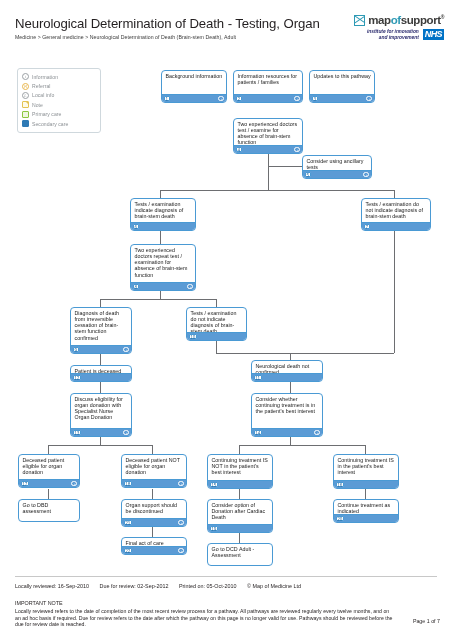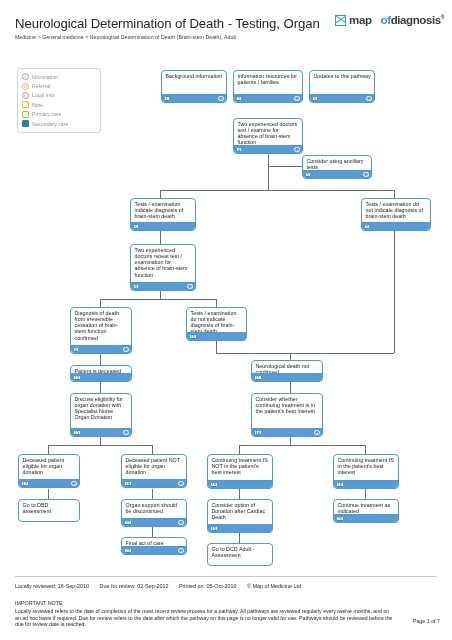--- a/index.html
+++ b/index.html
@@ -22,7 +22,7 @@
   .mom-mark:before{transform:rotate(34deg);}
   .mom-mark:after{transform:rotate(-34deg);}
   .mom-word{font-size:11.5px;letter-spacing:-.4px;color:#3c3c3b;font-weight:600;}
-  .mom-word .of{color:#2e9ab5;font-weight:600;padding-left:9px;}
+  .mom-word .of{color:#2e9ab5;font-weight:600;}
   .mom-reg{font-size:5px;vertical-align:super;color:#3c3c3b;}
   .brand-bottom{display:flex;align-items:center;justify-content:flex-end;gap:4px;margin-top:3px;}
   .inst{font-size:4.9px;font-style:italic;font-weight:700;color:#2b2b6e;line-height:5.6px;

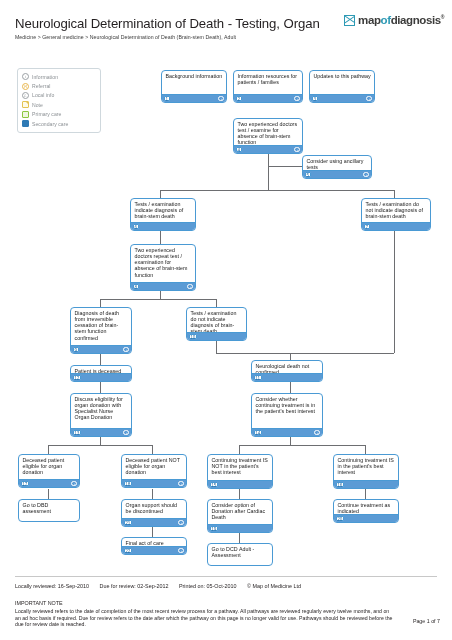--- a/index.html
+++ b/index.html
@@ -85,7 +85,7 @@
 <div id="brand">
   <div class="brand-top">
     <span class="mom-mark"></span>
-    <span class="mom-word"><span>map</span><span class="of">of</span><span>diagnosis</span><span class="mom-reg">®</span></span>
+    <span class="mom-word"><span>map</span><span class="of">of</span><span>support</span><span class="mom-reg">®</span></span>
   </div>
 </div>
 

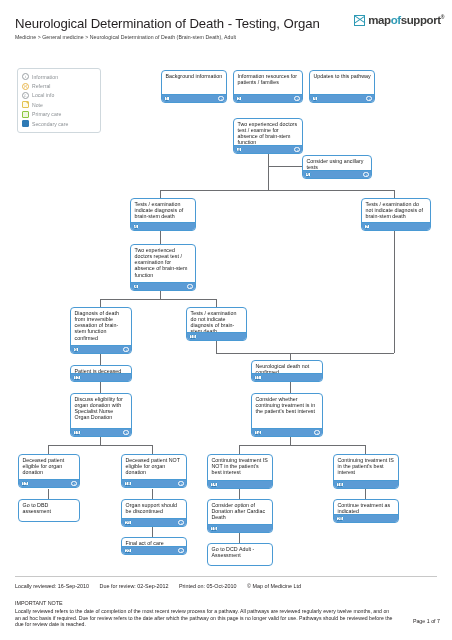--- a/index.html
+++ b/index.html
@@ -87,6 +87,13 @@
     <span class="mom-mark"></span>
     <span class="mom-word"><span>map</span><span class="of">of</span><span>support</span><span class="mom-reg">®</span></span>
   </div>
+  <div class="brand-bottom">
+    <div class="inst">
+      <div>institute for innovation</div>
+      <div>and improvement</div>
+    </div>
+    <div class="nhs">NHS</div>
+  </div>
 </div>
 
 <div id="legend">

